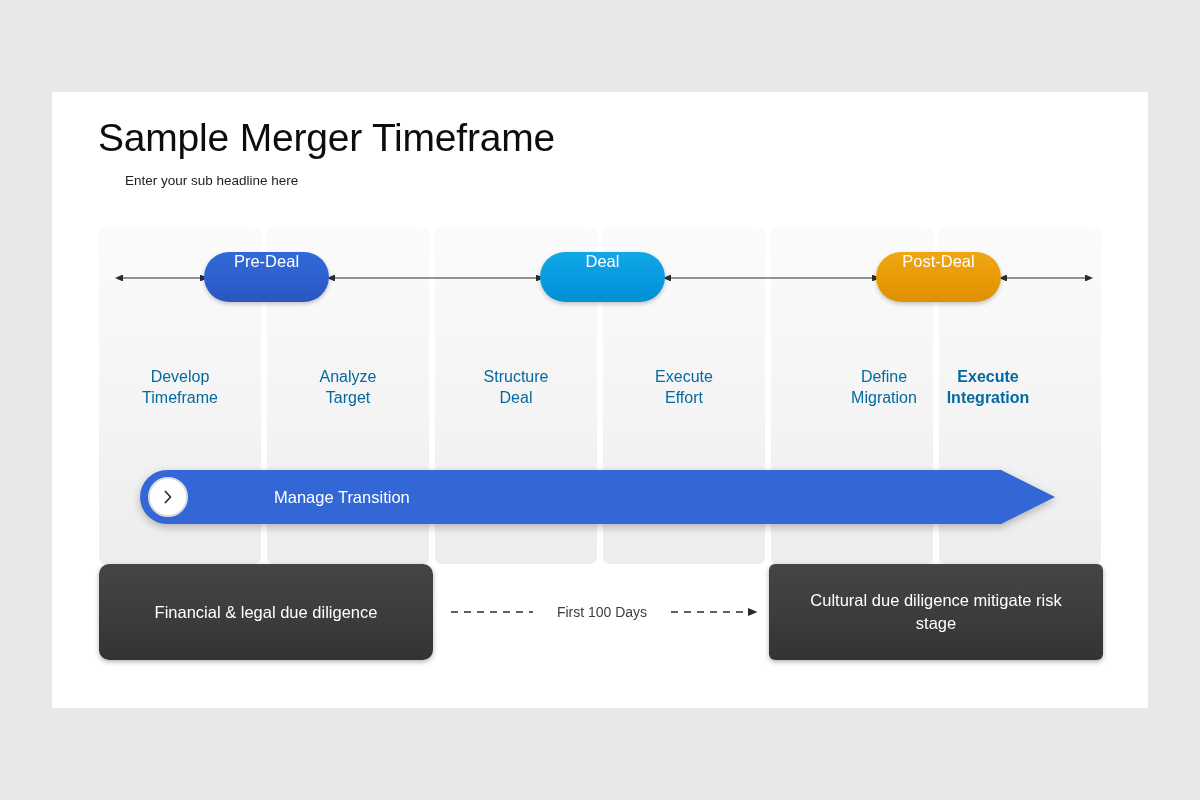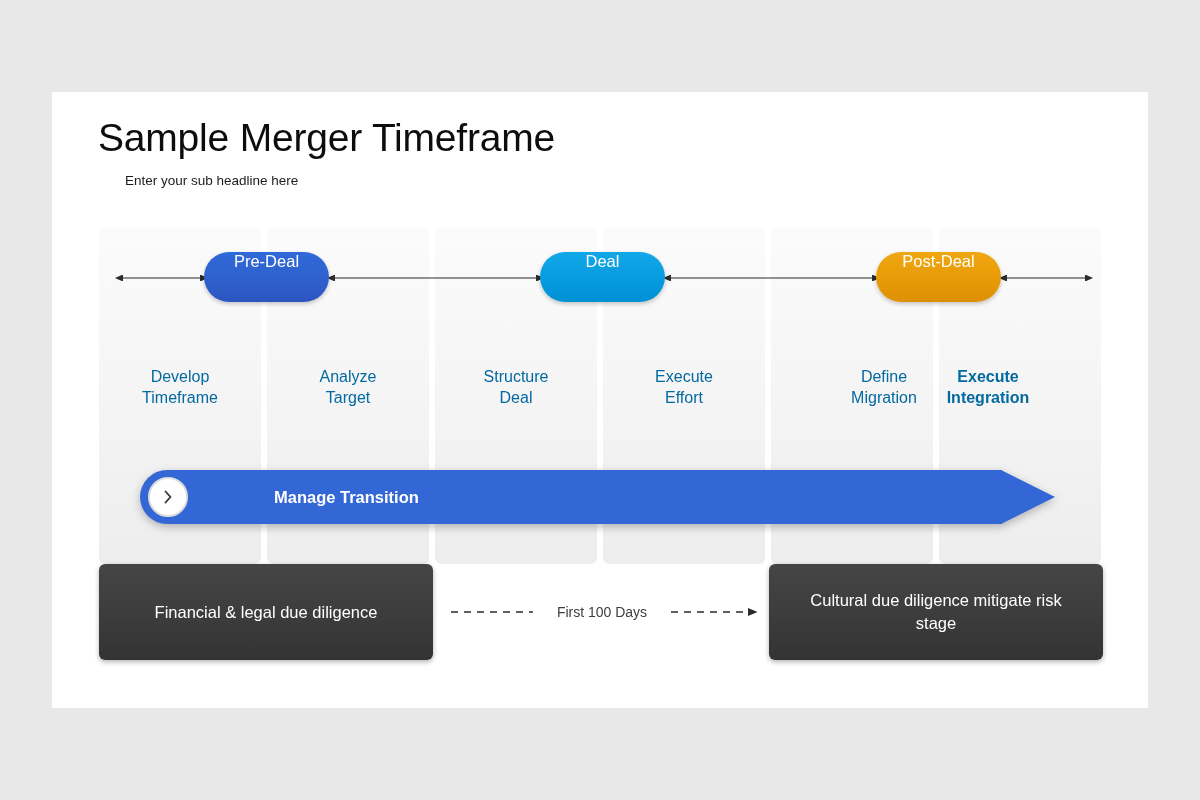--- a/index.html
+++ b/index.html
@@ -170,7 +170,6 @@
     align-items: center;
     color: #ffffff;
     font-size: 16.5px;
-    font-weight: bold;
   }
 
   

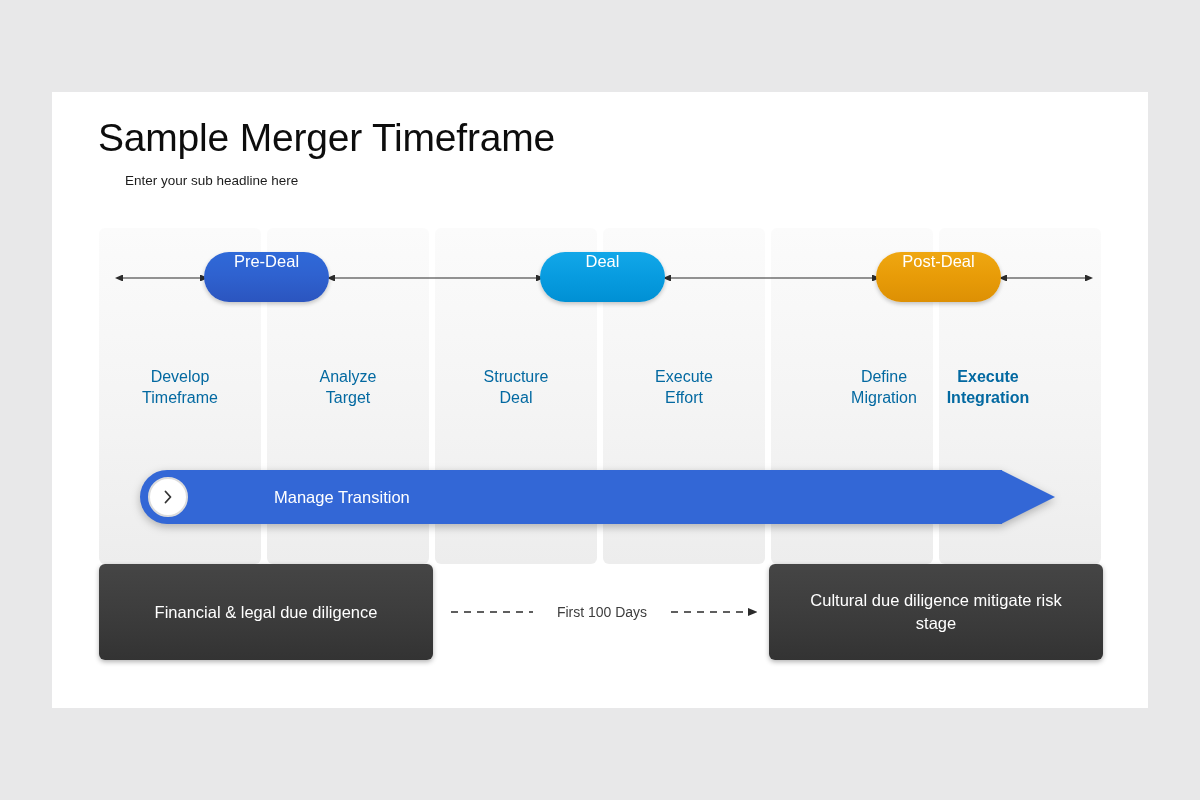--- a/index.html
+++ b/index.html
@@ -191,7 +191,7 @@
     padding: 0 22px;
     box-sizing: border-box;
   }
-  .dark-left  { left: 47px; }
+  .dark-left  { left: 47px; border-radius: 10px; }
   .dark-right { left: 717px; }
 
   

